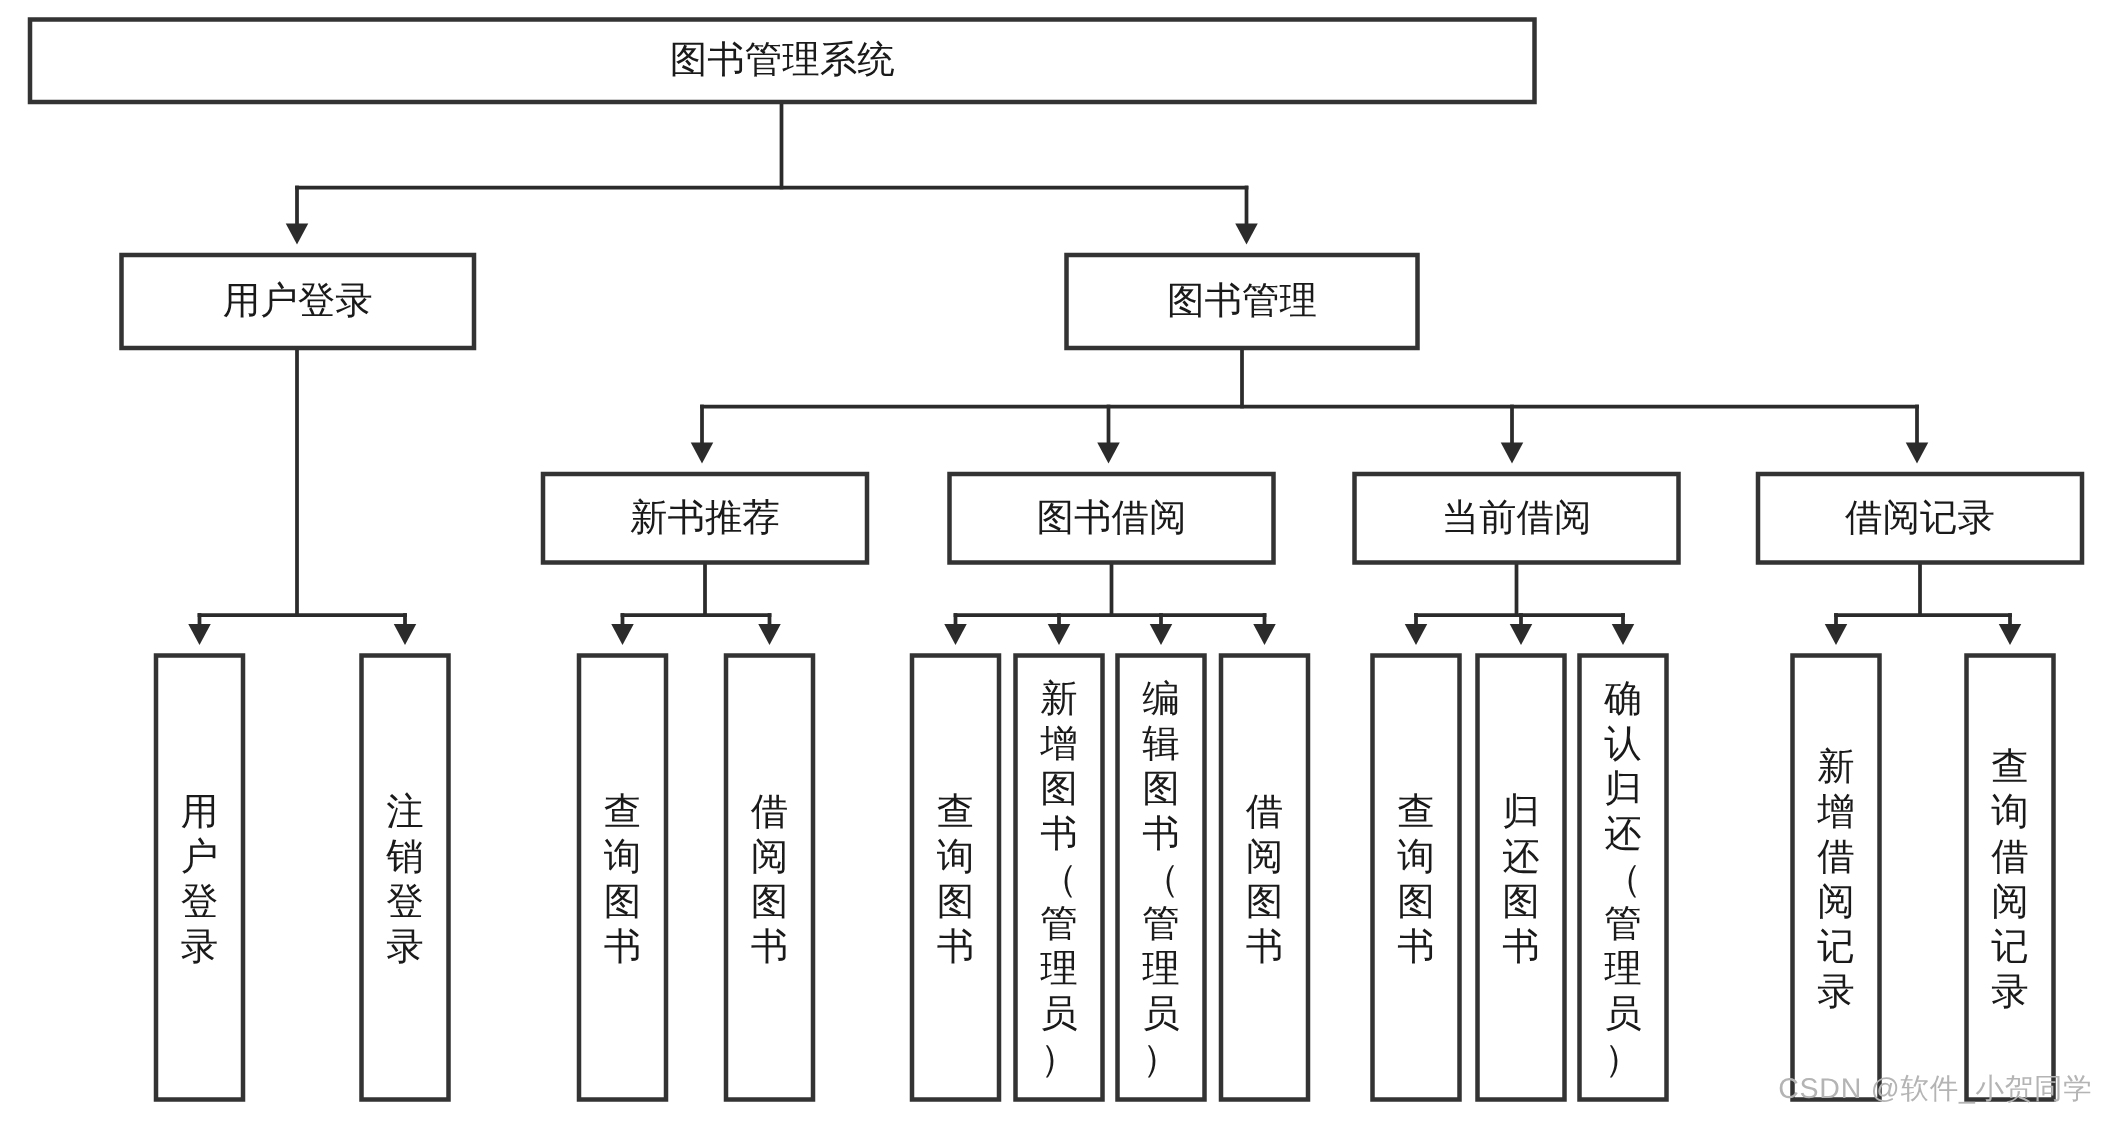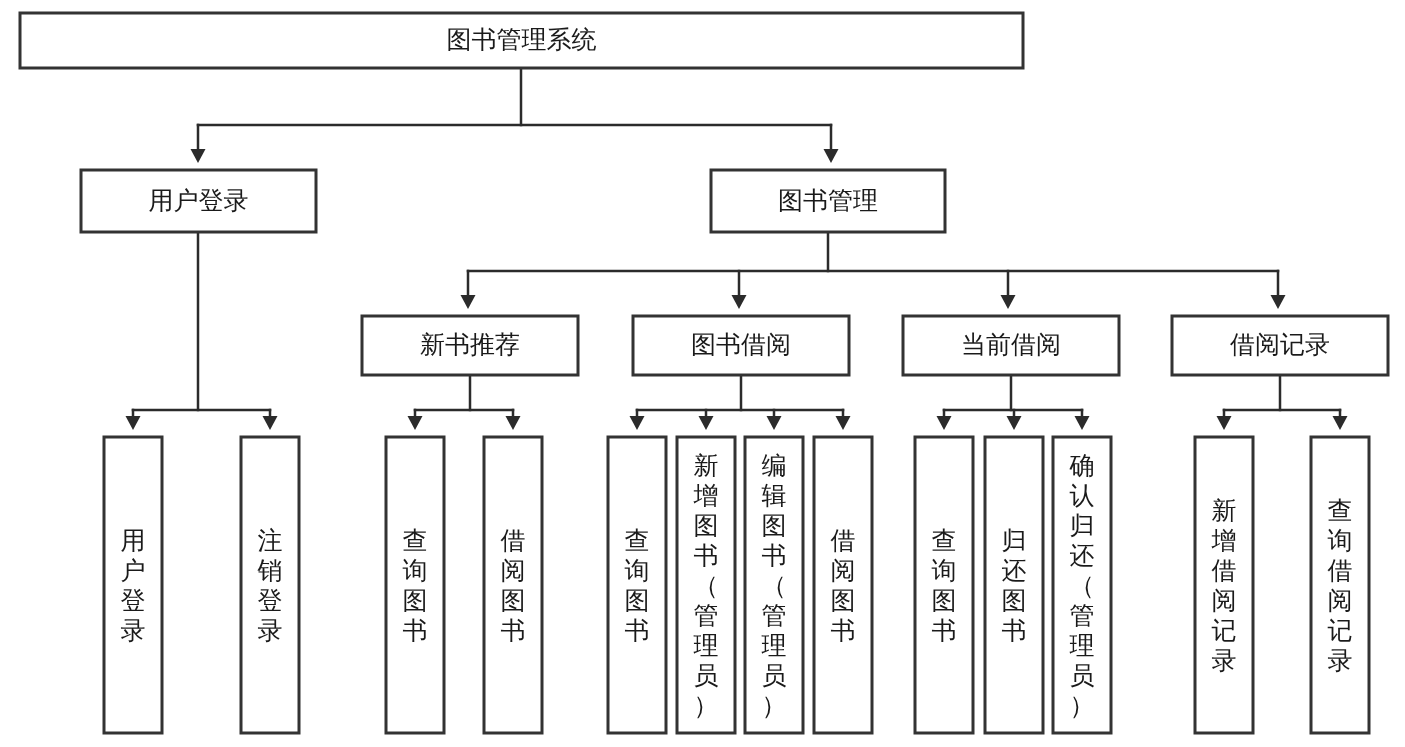--- a/index.html
+++ b/index.html
@@ -273,6 +273,7 @@
         </g>
       </g>
   </svg>
+  <div class="watermark">CSDN @软件_小贺同学</div>
 </div>
 
 </body></html>

